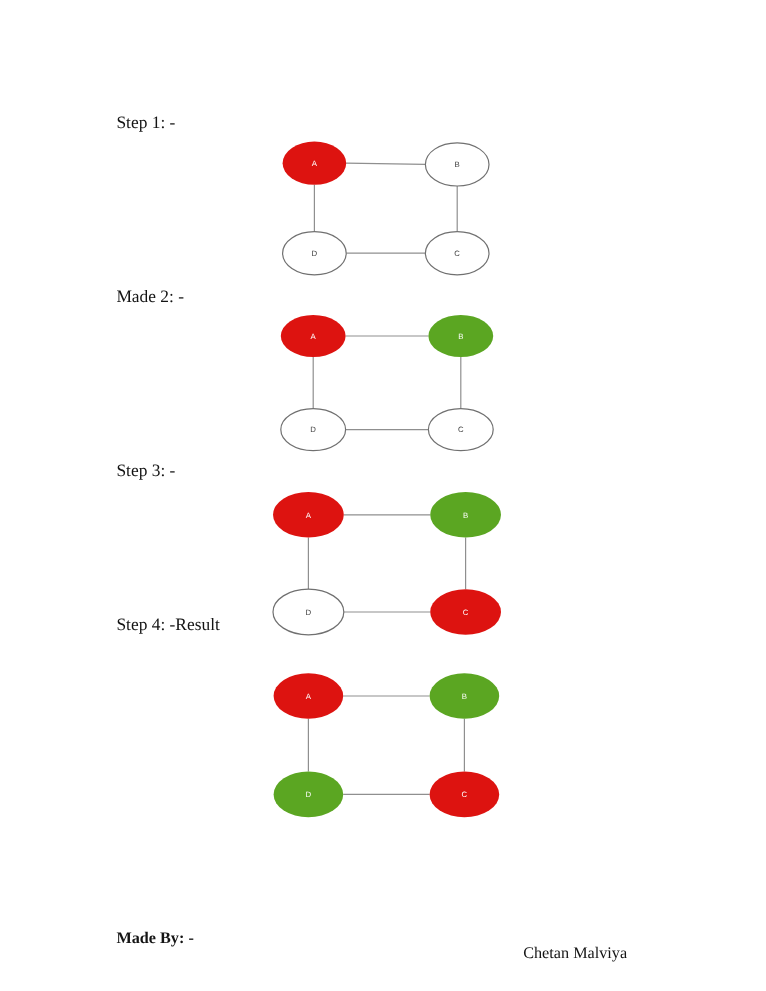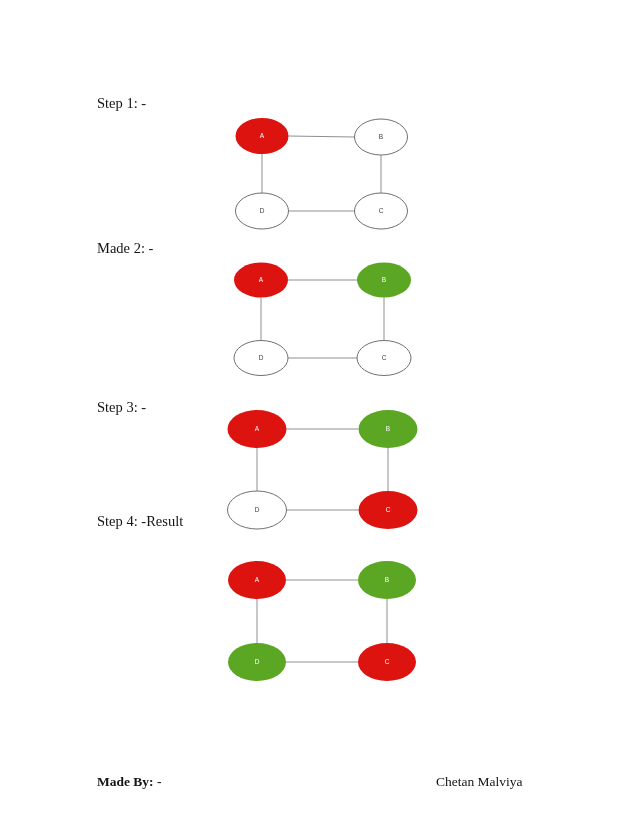--- a/index.html
+++ b/index.html
@@ -20,7 +20,7 @@
   }
   .step-label.s1{top:95px;}
   .step-label.s2{top:240px;}
-  .step-label.s3{top:399px;}
+  .step-label.s3{top:385px;}
   .step-label.s4{top:513px;}
   .graphs{
     position:absolute;

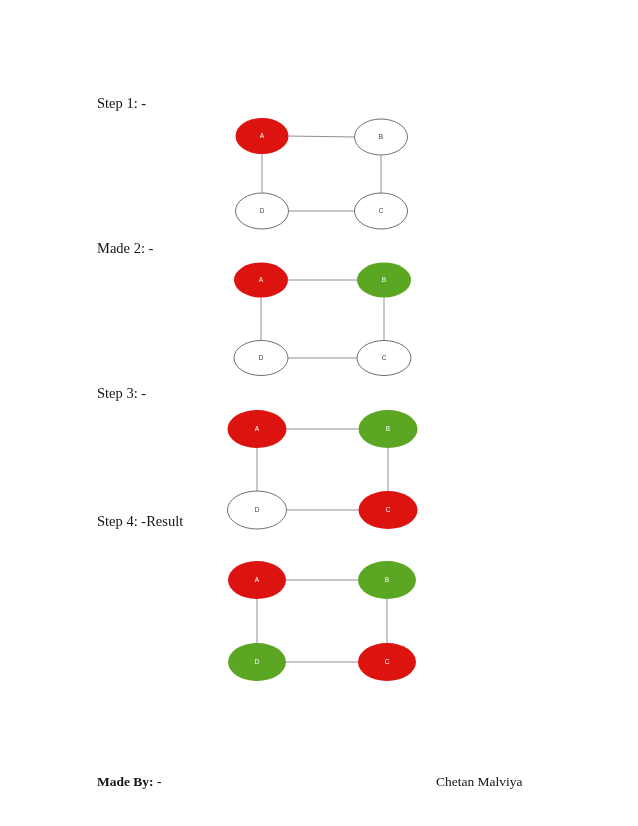--- a/index.html
+++ b/index.html
@@ -39,7 +39,7 @@
     color:#141414;
   }
   .footer-left{position:absolute;left:97px;top:0;white-space:nowrap;font-weight:bold;}
-  .footer-right{position:absolute;left:436px;top:0;white-space:nowrap;}
+  .footer-right{position:absolute;left:436px;top:12px;white-space:nowrap;}
 </style>
 </head>
 <body>

